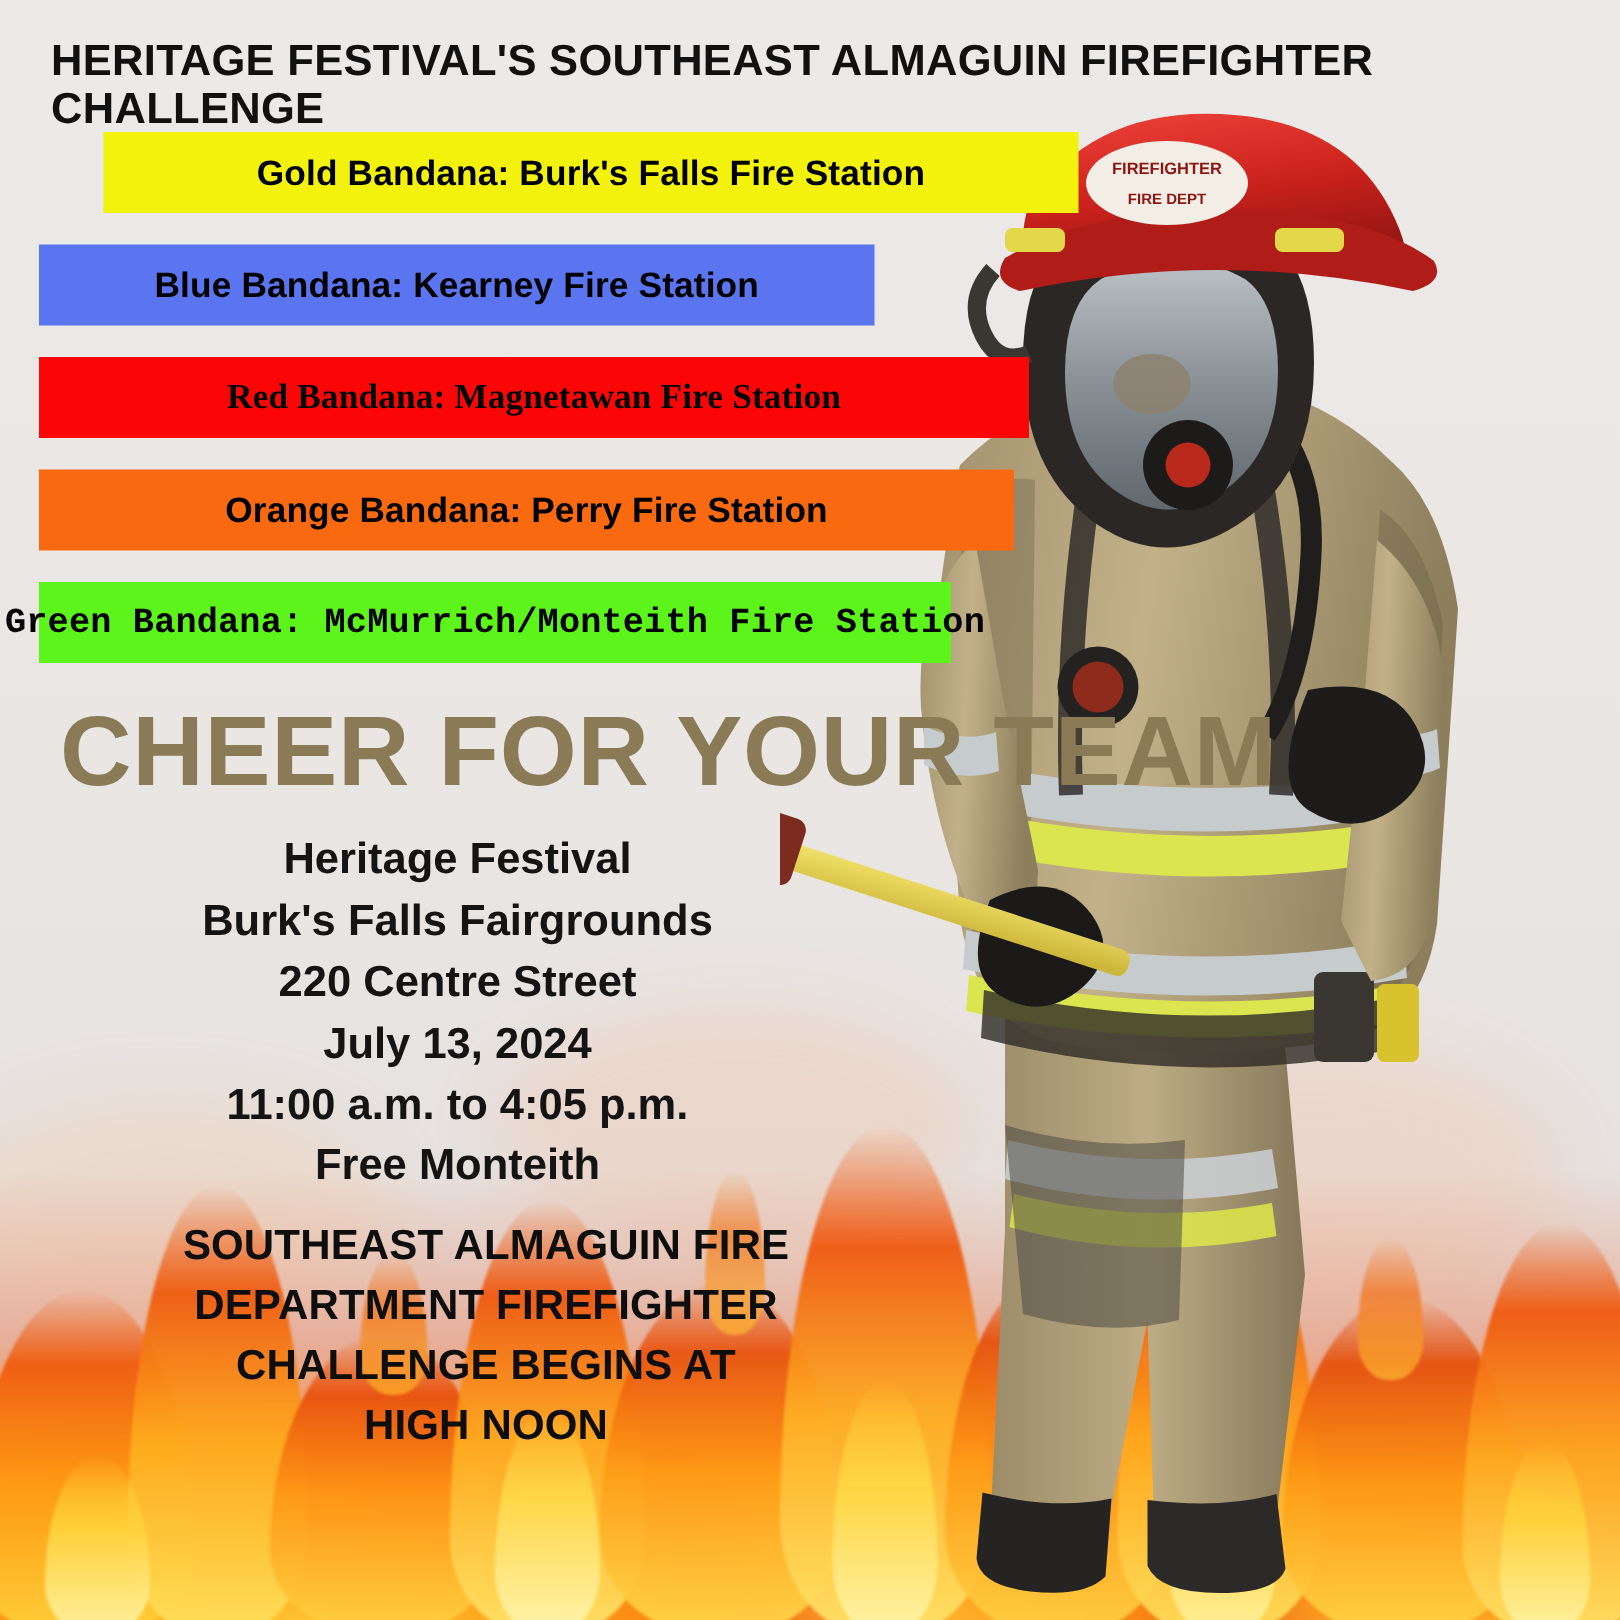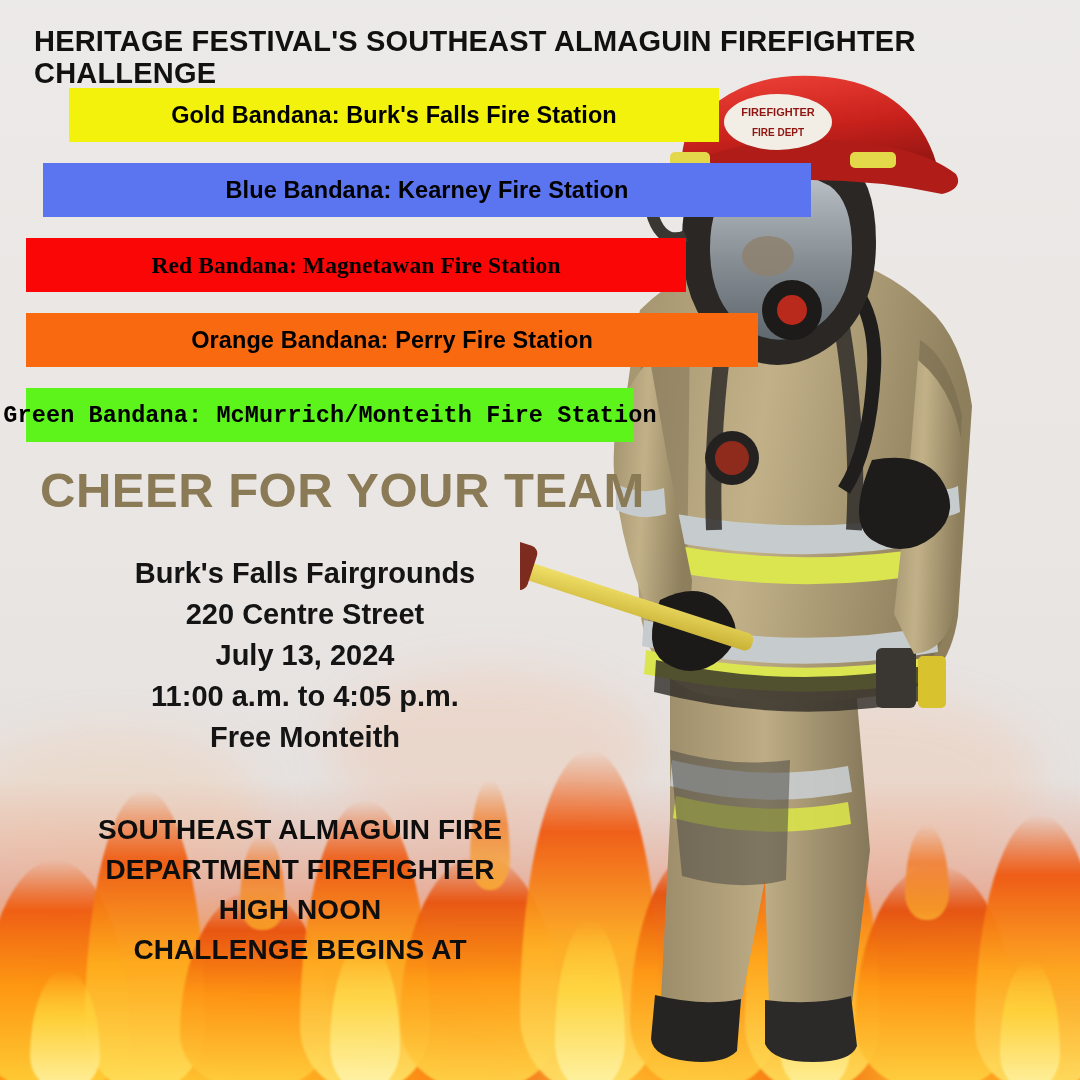--- a/index.html
+++ b/index.html
@@ -263,7 +263,7 @@
     <div class="bandana-row" style="background:#f2f20d; width:650px;margin-left:43px;">
       <span>Gold Bandana:  Burk's Falls Fire Station</span>
     </div>
-    <div class="bandana-row" style="background:#5b74ef; width:768px;margin-left:17px;">
+    <div class="bandana-row" style="background:#5b74ef; width:557px;">
       <span>Blue Bandana:  Kearney Fire Station</span>
     </div>
     <div class="bandana-row" style="background:#fb0606; width:660px;font-family:Liberation Serif, serif;">

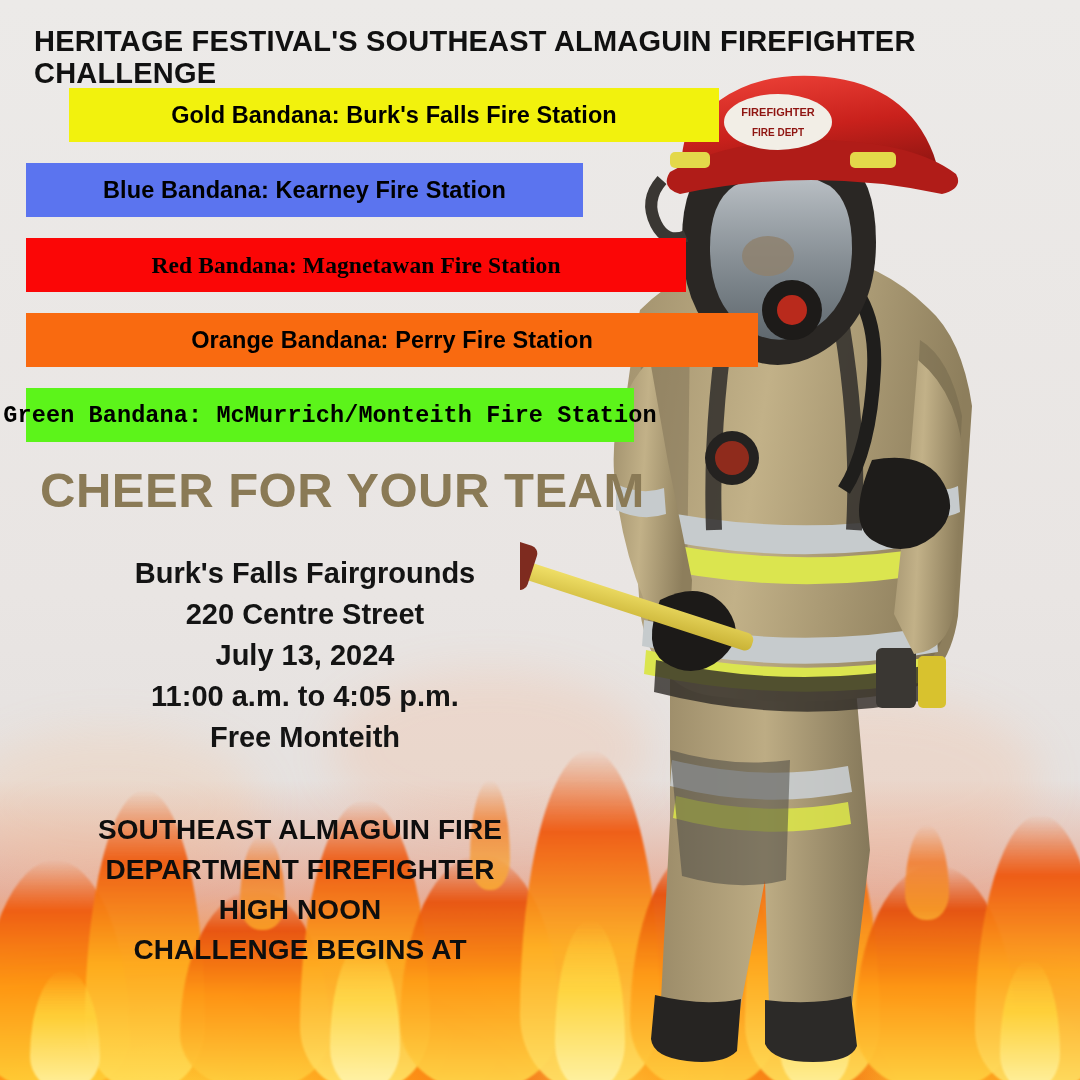--- a/index.html
+++ b/index.html
@@ -269,7 +269,7 @@
     <div class="bandana-row" style="background:#fb0606; width:660px;font-family:Liberation Serif, serif;">
       <span>Red Bandana:  Magnetawan Fire Station</span>
     </div>
-    <div class="bandana-row" style="background:#f96a10; width:732px;">
+    <div class="bandana-row" style="background:#f96a10; width:650px;">
       <span>Orange Bandana:  Perry Fire Station</span>
     </div>
     <div class="bandana-row" style="background:#5cf41a; width:608px;font-family:Liberation Mono, monospace;">

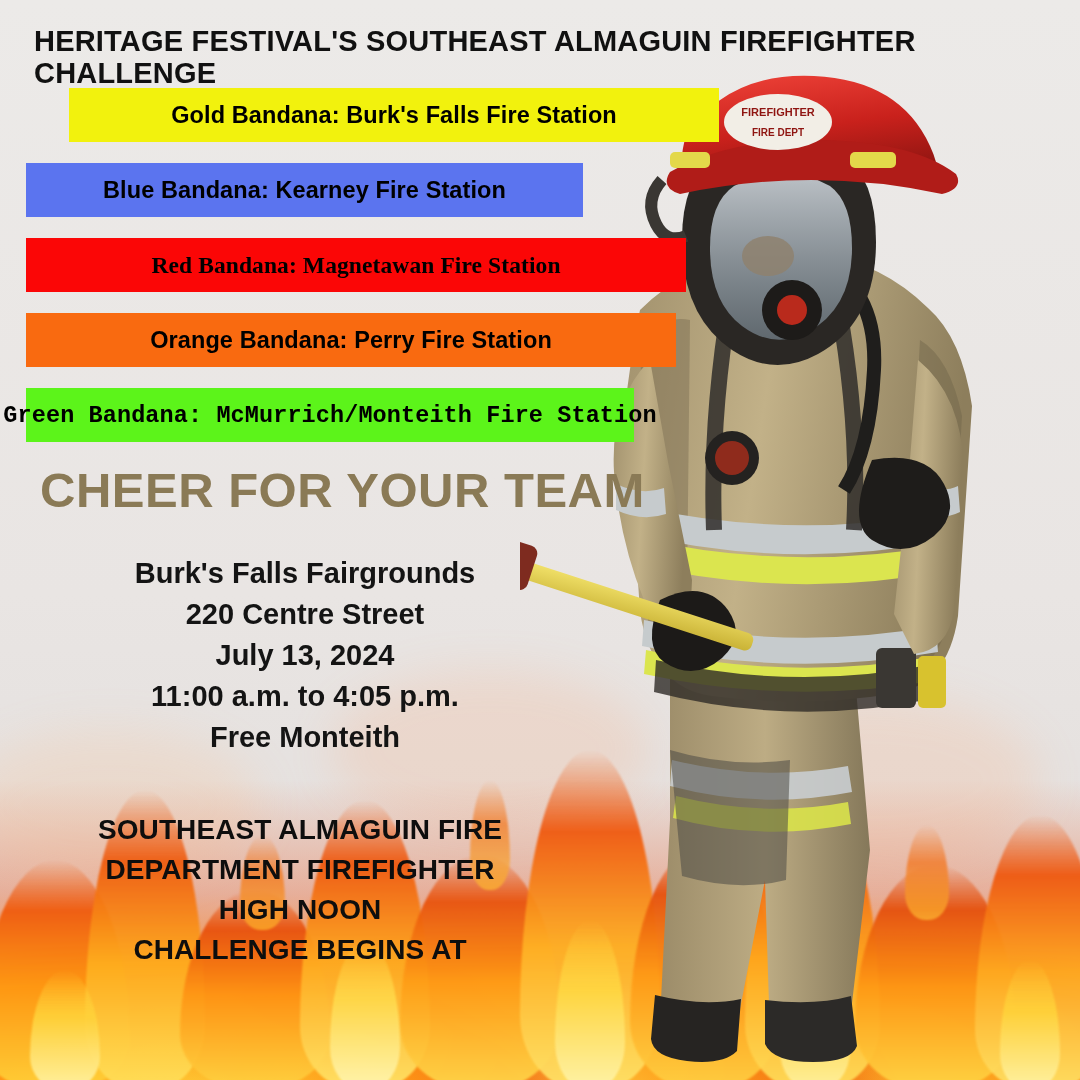--- a/index.html
+++ b/index.html
@@ -106,7 +106,7 @@
     position: absolute;
     left: 40px;
     top: 462px;
-    font-size: 49px;
+    font-size: 66px;
     font-weight: bold;
     color: #8a7a56;
     letter-spacing: 0.5px;

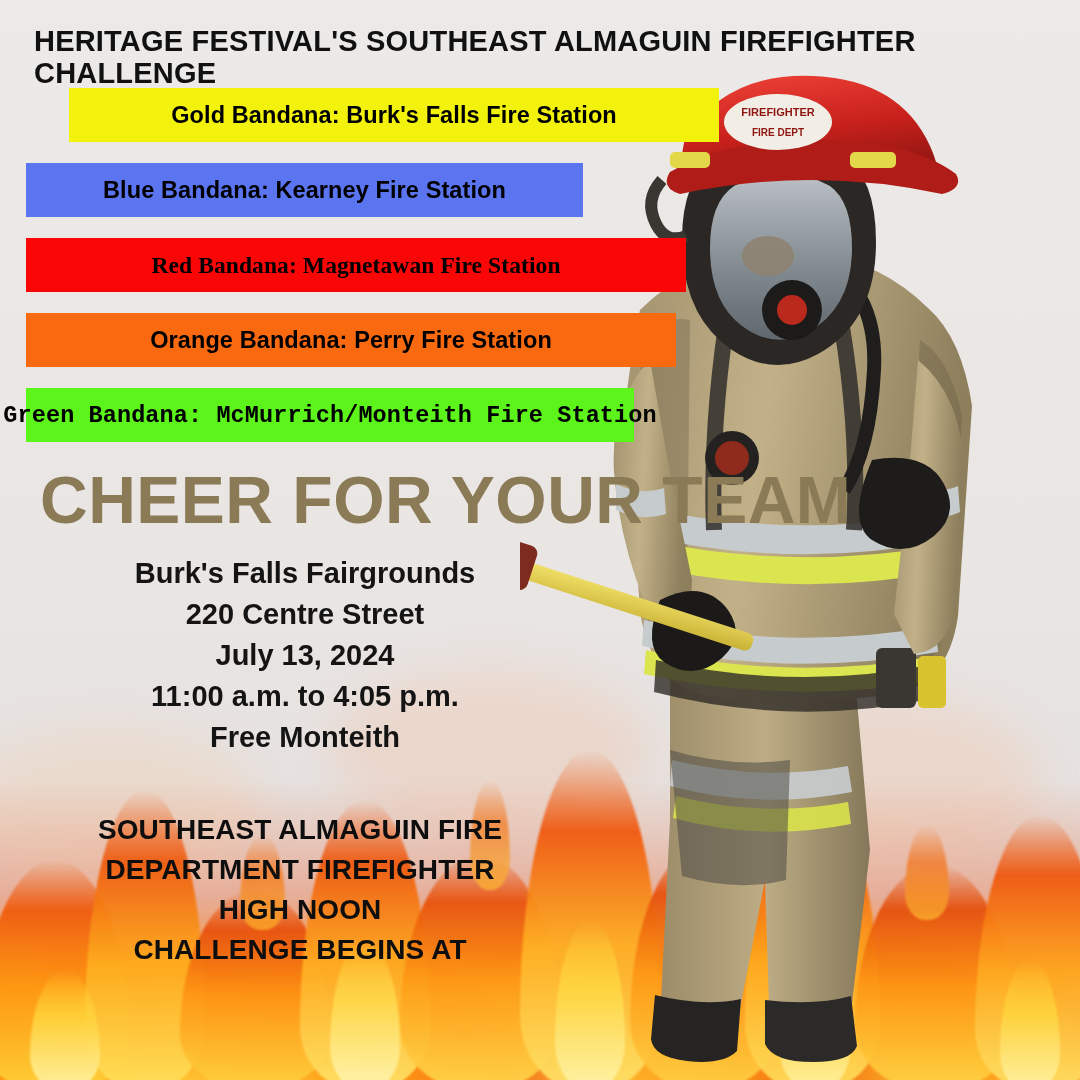--- a/index.html
+++ b/index.html
@@ -280,6 +280,7 @@
   <div class="cheer">CHEER FOR YOUR TEAM</div>
 
   <div class="details">
+    <div>Heritage Festival</div>
     <div>Burk's Falls Fairgrounds</div>
     <div>220 Centre Street</div>
     <div>July 13, 2024</div>

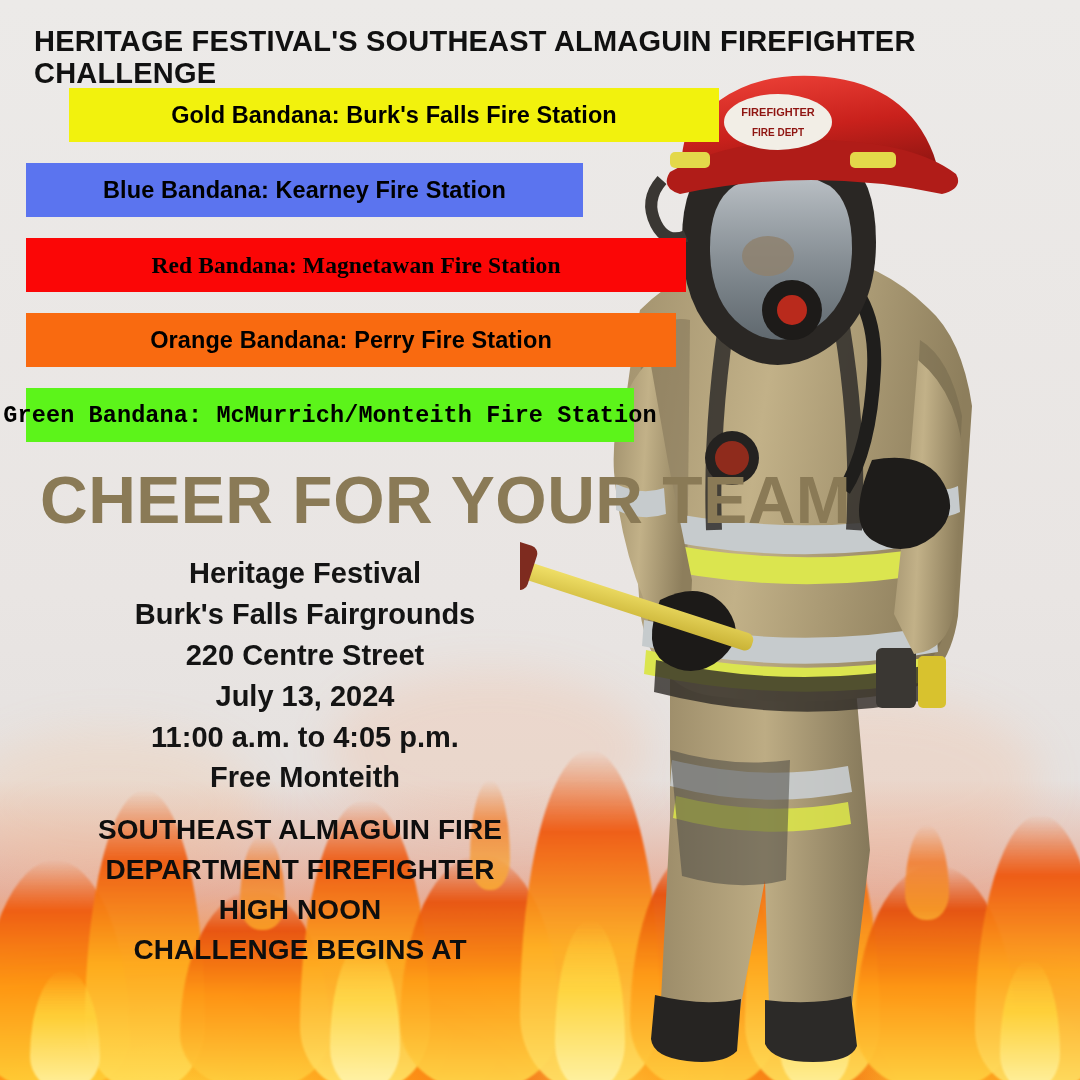--- a/index.html
+++ b/index.html
@@ -135,6 +135,7 @@
     font-weight: bold;
     line-height: 1.43;
     letter-spacing: 0.1px;
+    padding-left: 24px;
   }
 </style>
 </head>

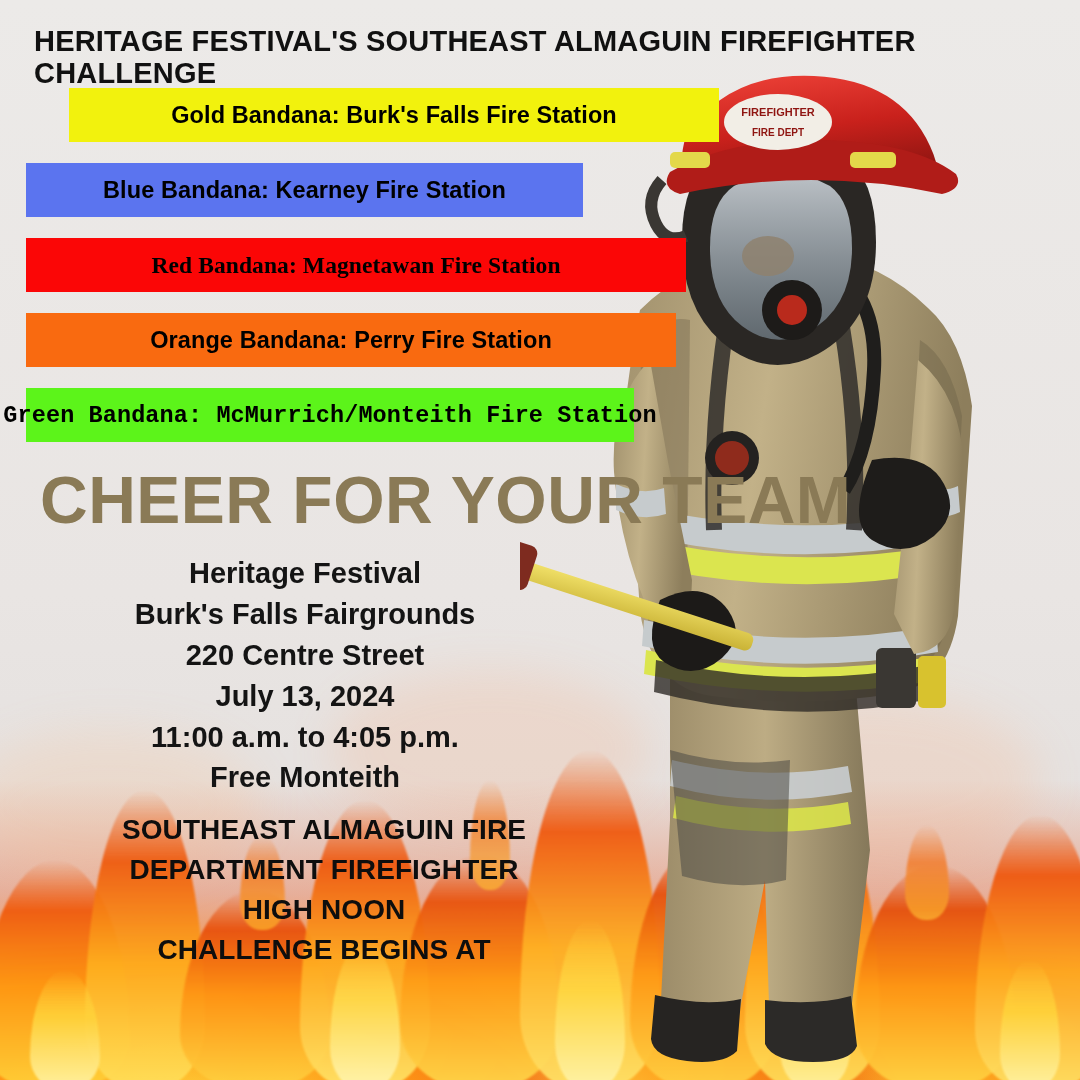--- a/index.html
+++ b/index.html
@@ -292,8 +292,8 @@
   <div class="closing">
     <div>SOUTHEAST ALMAGUIN FIRE</div>
     <div>DEPARTMENT FIREFIGHTER</div>
+    <div>CHALLENGE BEGINS AT</div>
     <div>HIGH NOON</div>
-    <div>CHALLENGE BEGINS AT</div>
   </div>
 
 </div>

